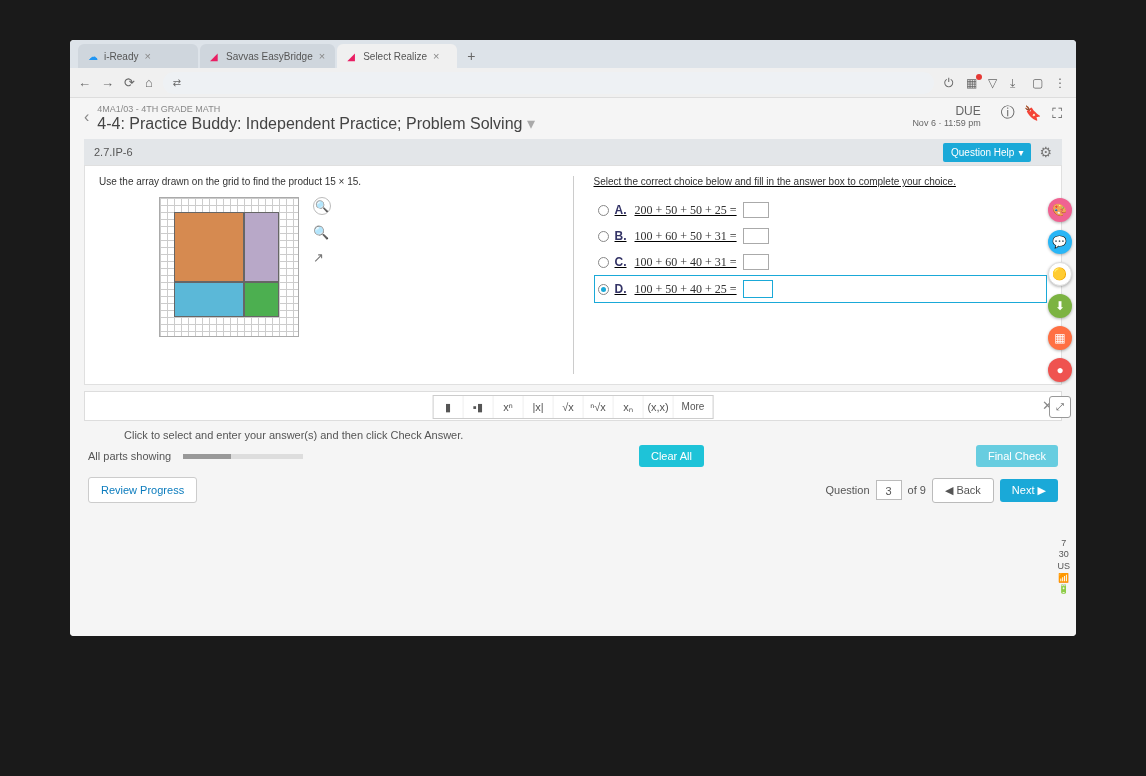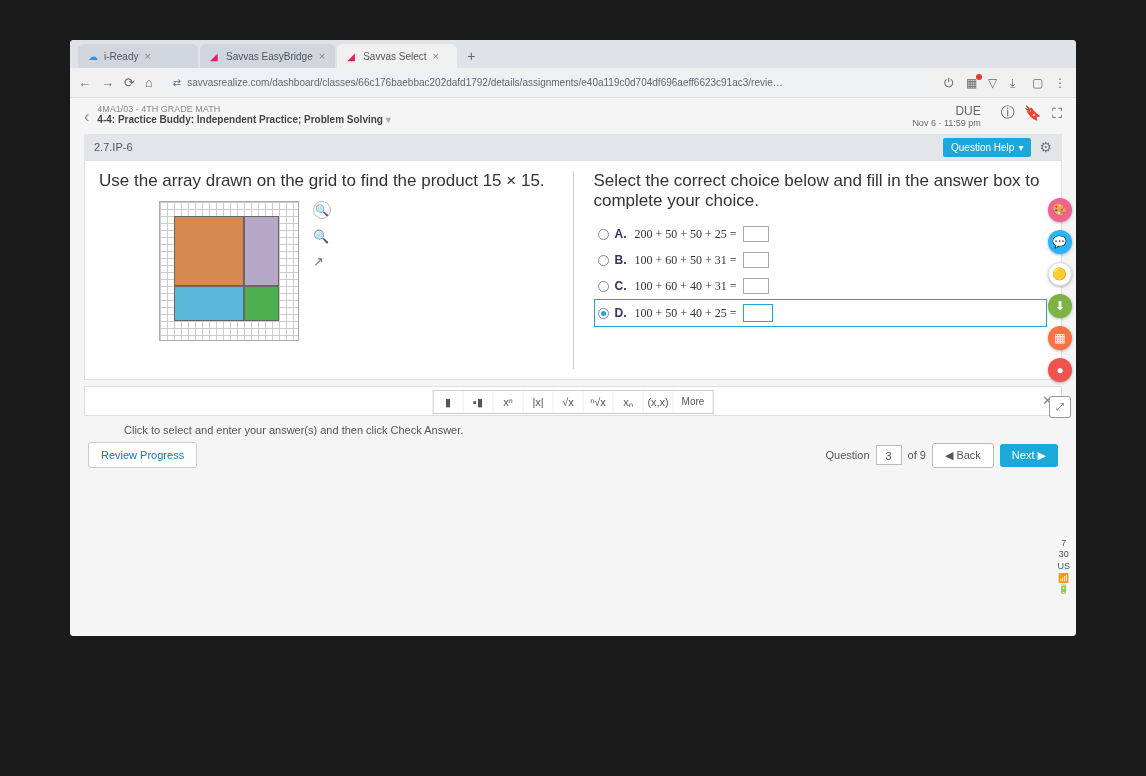--- a/index.html
+++ b/index.html
@@ -110,7 +110,7 @@
     </div>
     <div class="tab">
       <span class="tab-icon" style="color:#e91e63">◢</span>
-      <span>Savvas Select</span>
+      <span>Select Realize</span>
       <span class="tab-close">×</span>
     </div>
     <div class="newtab">+</div>

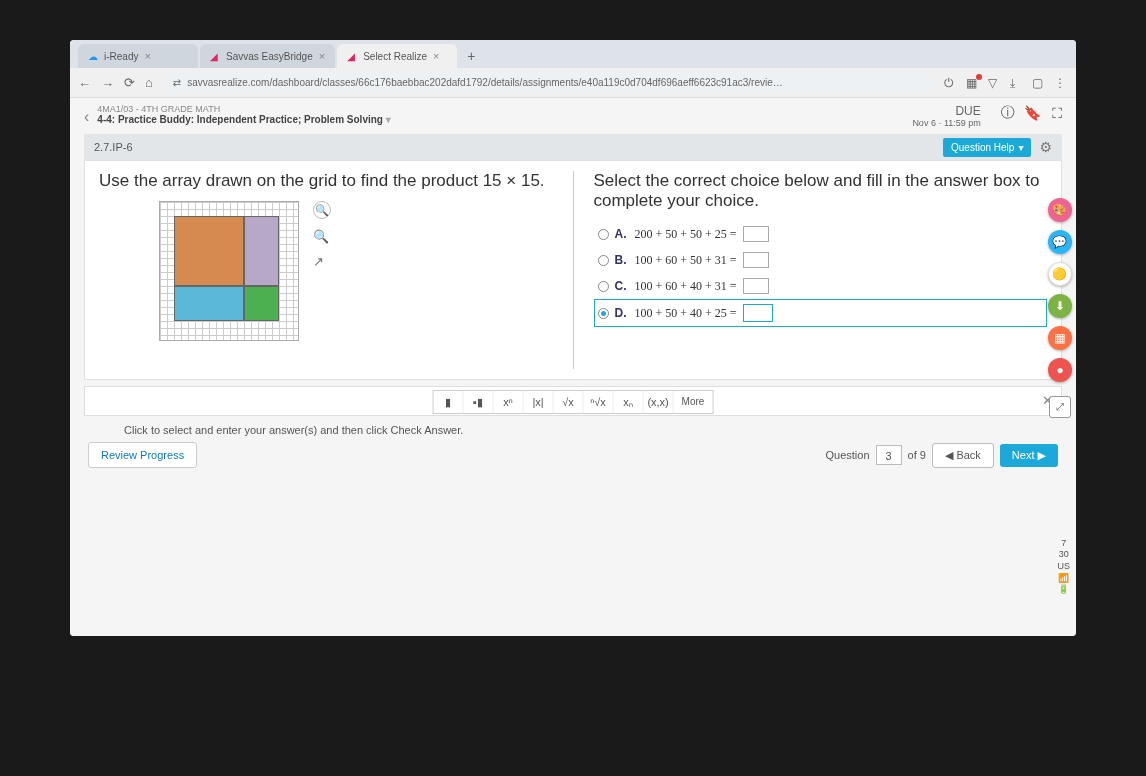--- a/index.html
+++ b/index.html
@@ -123,7 +123,6 @@
     <span class="nav-ico">⌂</span>
     <div class="url">
       <span style="margin-right:6px">⇄</span>
-      <span>savvasrealize.com/dashboard/classes/66c176baebbac202dafd1792/details/assignments/e40a119c0d704df696aeff6623c91ac3/revie…</span>
     </div>
     <div class="ext">
       <span class="ext-ico">⏻</span>

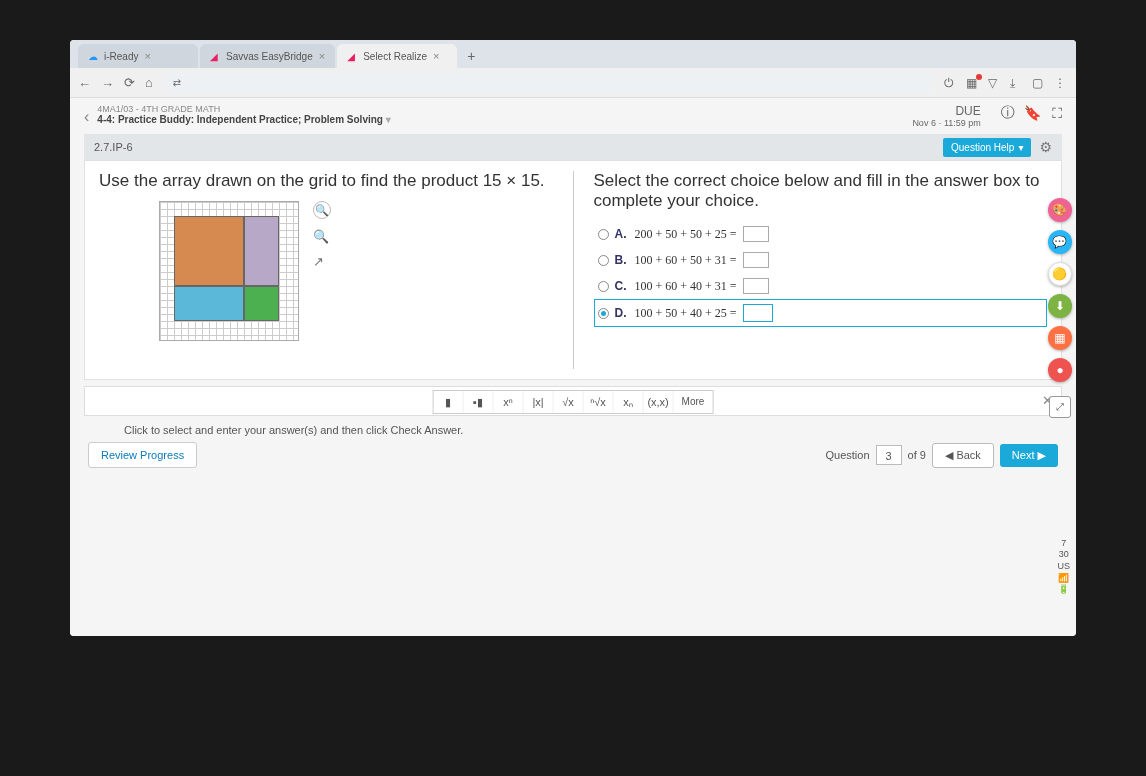--- a/index.html
+++ b/index.html
@@ -27,7 +27,7 @@
   .crumb-row { display: flex; align-items: flex-start; padding: 6px 14px 2px; gap: 8px; }
   .back-chev { color: #888; font-size: 16px; padding-top: 4px; }
   .crumbtext .sup { font-size: 9px; color: #888; }
-  .crumbtext .main { font-size: 10px; color: #444; font-weight: 700; }
+  .crumbtext .main { font-size: 16px; color: #444; font-weight: 400; }
   .due-block { margin-left: auto; text-align: right; font-size: 9px; color: #666; }
   .due-block .d1 { font-size: 12px; }
   .top-icons { display: flex; gap: 10px; align-items: center; margin-left: 12px; font-size: 14px; color: #555; }

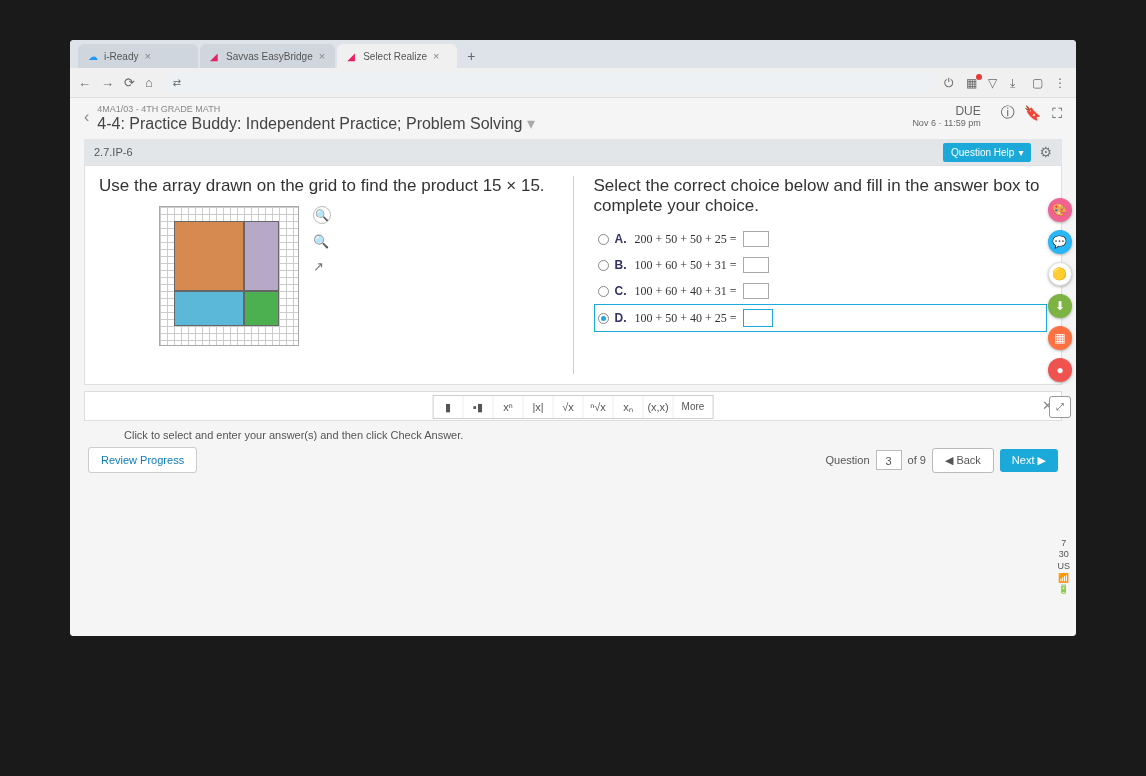--- a/index.html
+++ b/index.html
@@ -40,7 +40,7 @@
   .problem { background: #fff; margin: 0 14px; border: 1px solid #e0e0e0; padding: 10px 14px; display: flex; gap: 20px; min-height: 220px; }
   .pleft { flex: 1; }
   .pright { flex: 1; }
-  .ptitle { font-size: 17px; color: #333; margin-bottom: 10px; }
+  .ptitle { font-size: 10px; color: #333; margin-bottom: 10px; }
   .divider { width: 1px; background: #ccc; }
 
   .gridwrap { display: flex; align-items: flex-start; gap: 14px; margin-left: 60px; margin-top: 6px; }

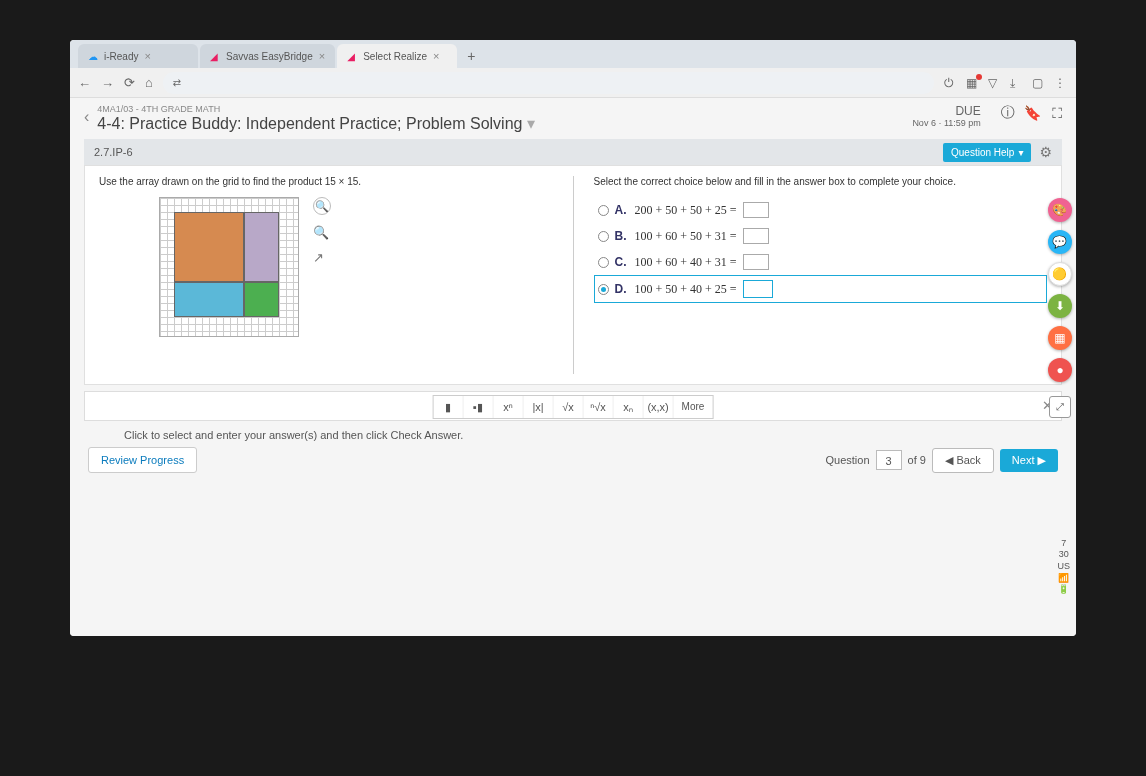--- a/index.html
+++ b/index.html
@@ -39,7 +39,7 @@
 
   .problem { background: #fff; margin: 0 14px; border: 1px solid #e0e0e0; padding: 10px 14px; display: flex; gap: 20px; min-height: 220px; }
   .pleft { flex: 1; }
-  .pright { flex: 1; }
+  .pright { flex: 1; text-decoration: underline; }
   .ptitle { font-size: 10px; color: #333; margin-bottom: 10px; }
   .divider { width: 1px; background: #ccc; }
 

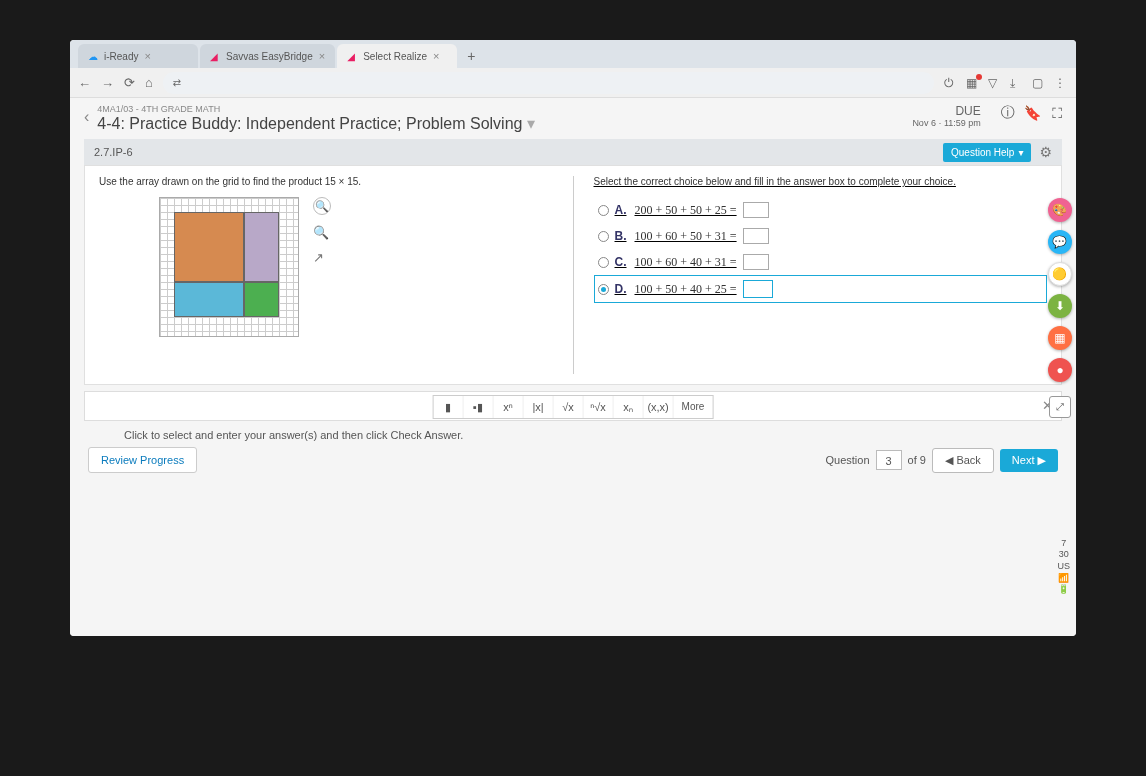--- a/index.html
+++ b/index.html
@@ -229,6 +229,13 @@
 
     <div class="hint">Click to select and enter your answer(s) and then click Check Answer.</div>
 
+    <div class="statusrow">
+      <span style="font-size:11px;color:#555">All parts showing</span>
+      <div class="prog"></div>
+      <span class="flex1"></span>
+      <button class="btn btn-teal" style="margin-right:260px">Clear All</button>
+      <button class="btn btn-teal faded">Final Check</button>
+    </div>
 
     <div class="navrow">
       <button class="review">Review Progress</button>

